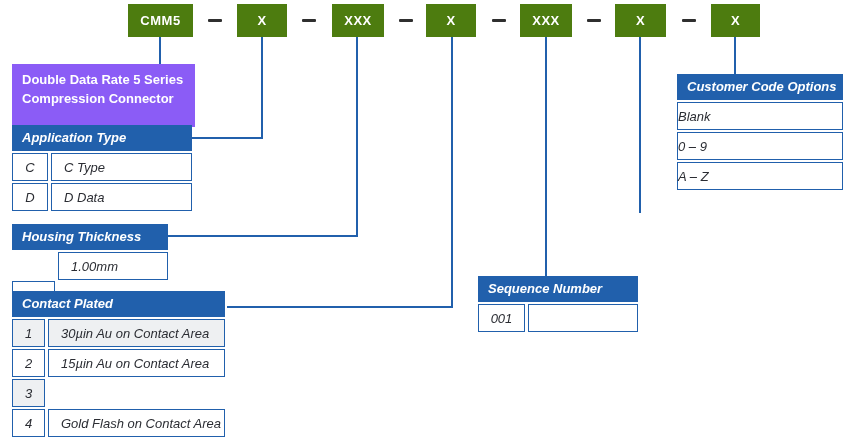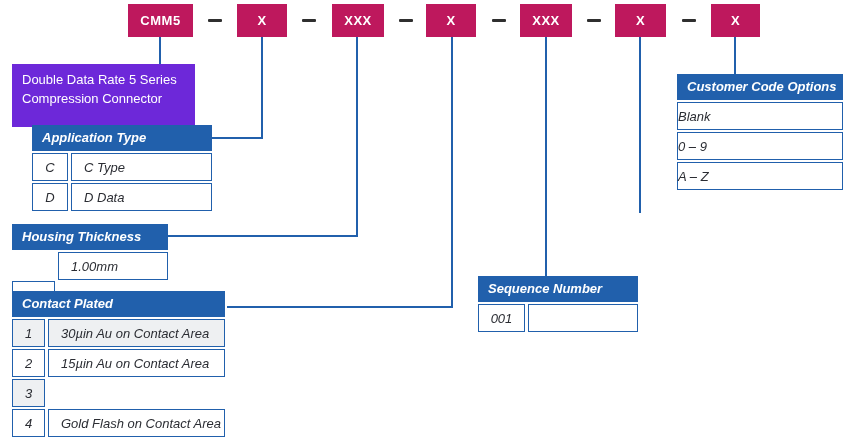--- a/index.html
+++ b/index.html
@@ -7,7 +7,7 @@
     font-family:"Liberation Sans",sans-serif;overflow:hidden;}
 
   
-  .code-box{position:absolute;top:4px;height:33px;background:#be185d;color:#ffffff;
+  .code-box{position:absolute;top:4px;height:33px;background:#4d7c0f;color:#ffffff;
     font-size:13px;font-weight:bold;letter-spacing:.5px;
     display:flex;align-items:center;justify-content:center;}
   .dash{position:absolute;top:19px;width:14px;height:3px;background:#2f2f2f;border-radius:1px;}

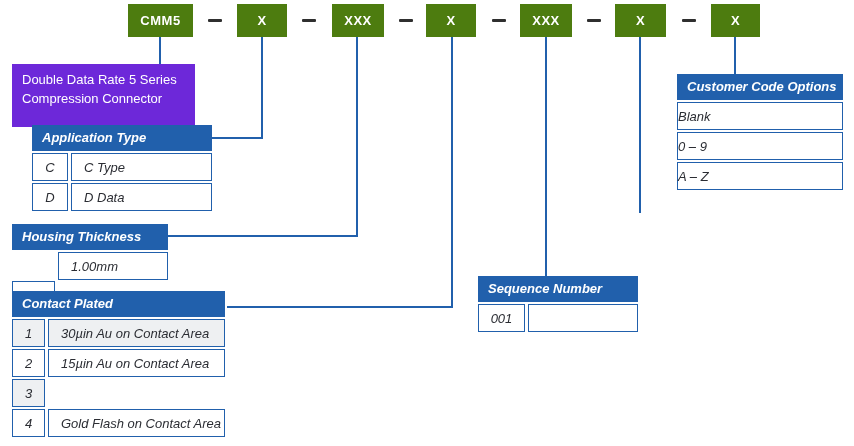--- a/index.html
+++ b/index.html
@@ -31,8 +31,8 @@
   .w36{width:36px;} .w43{width:43px;margin-top:29px;} .w33{width:33px;} .w47{width:47px;} .w32{width:32px;}
 
   
-  .info-box{position:absolute;left:12px;top:64px;width:183px;height:63px;background:#6d28d9;
-    color:#ffffff;font-size:13px;font-weight:normal;box-sizing:border-box;
+  .info-box{position:absolute;left:12px;top:64px;width:183px;height:63px;background:#8b5cf6;
+    color:#ffffff;font-size:13px;font-weight:bold;box-sizing:border-box;
     padding:6px 0 0 10px;line-height:19px;}
 </style>
 </head>

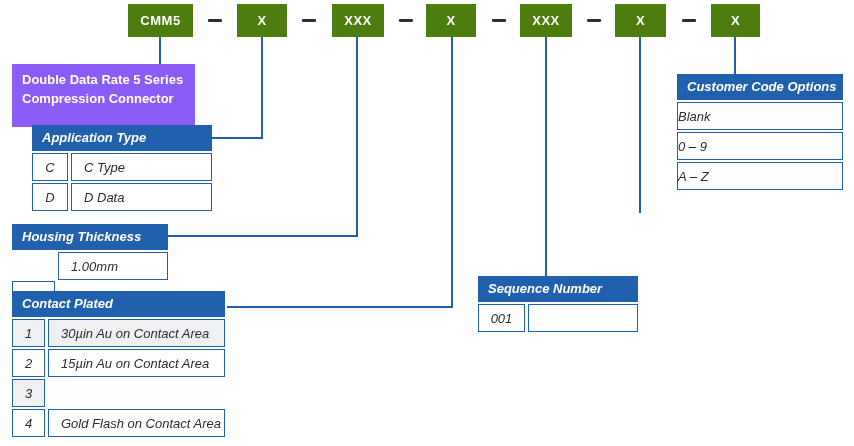--- a/index.html
+++ b/index.html
@@ -70,7 +70,7 @@
     <div>Compression Connector</div>
   </div>
 
-  <div class="tbl" style="left:12px;top:125px;width:180px;margin-left:20px;">
+  <div class="tbl" style="left:12px;top:125px;width:180px;">
     <div class="tbl-head">Application Type</div>
     <div class="trow">
       <div class="cell code w36">C</div>

